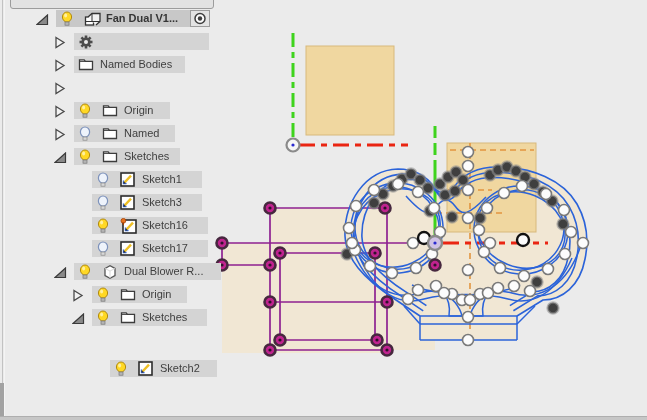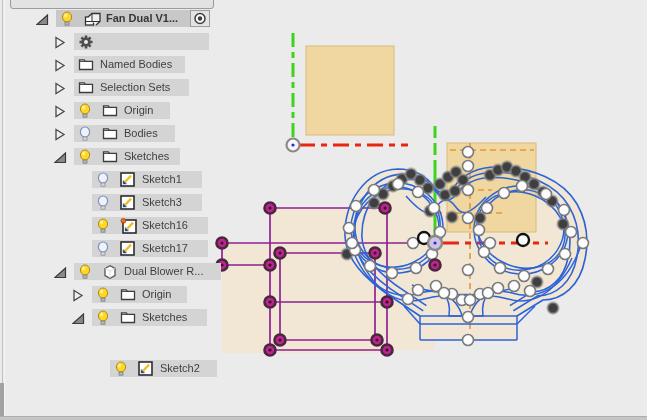--- a/index.html
+++ b/index.html
@@ -259,13 +259,6 @@
           <span class="icon" style="left: 42px; top: 2px;"><svg width="12" height="13" viewBox="0 0 12 13">
               <path d="M2,1.5 L10,6.5 L2,11.5 Z" fill="#f2f2f2" stroke="#4a4a4a" stroke-width="1.3"></path>
             </svg></span>
-          <div class="trow-bg" style="left: 62px; width: 115px;">
-            <span class="icon" style="left: 4px; top: 1px;"><svg width="16" height="14" viewBox="0 0 16 14">
-                <path d="M1.5,12.5 V2.8 H6.2 L7.4,4.4 H14.5 V12.5 Z" fill="#ffffff" stroke="#3d3d3d" stroke-width="1.3"></path>
-                <line x1="1.5" y1="4.4" x2="7.4" y2="4.4" stroke="#3d3d3d" stroke-width="1"></line>
-              </svg></span>
-            <span class="tlabel" style="left: 26px;">Selection Sets</span>
-          </div>
         </div>
         <div class="trow" style="top: 102px;">
           <span class="icon" style="left: 42px; top: 2px;"><svg width="12" height="13" viewBox="0 0 12 13">

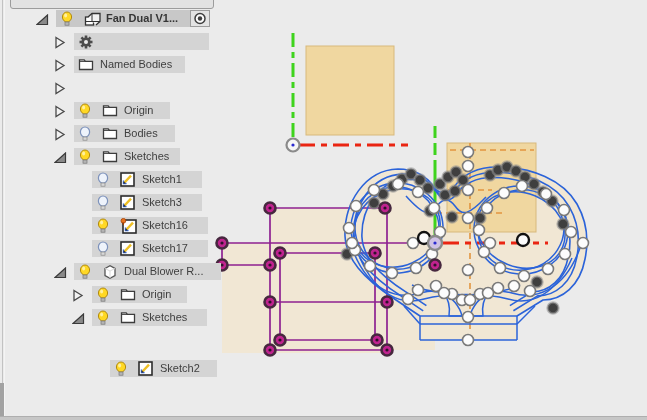--- a/index.html
+++ b/index.html
@@ -290,7 +290,7 @@
                 <path d="M1.5,12.5 V2.8 H6.2 L7.4,4.4 H14.5 V12.5 Z" fill="#ffffff" stroke="#3d3d3d" stroke-width="1.3"></path>
                 <line x1="1.5" y1="4.4" x2="7.4" y2="4.4" stroke="#3d3d3d" stroke-width="1"></line>
               </svg></span>
-            <span class="tlabel" style="left: 50px;">Bodies</span>
+            <span class="tlabel" style="left: 50px;">Named</span>
           </div>
         </div>
         <div class="trow" style="top: 148px;">

